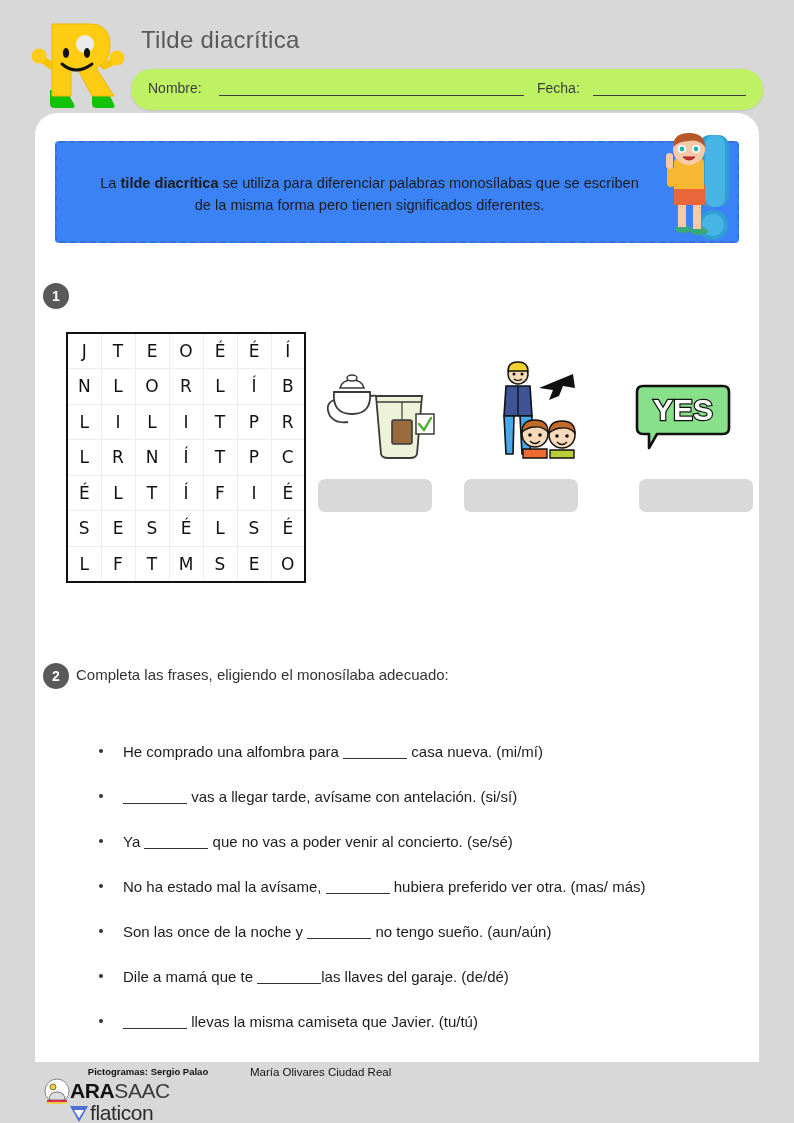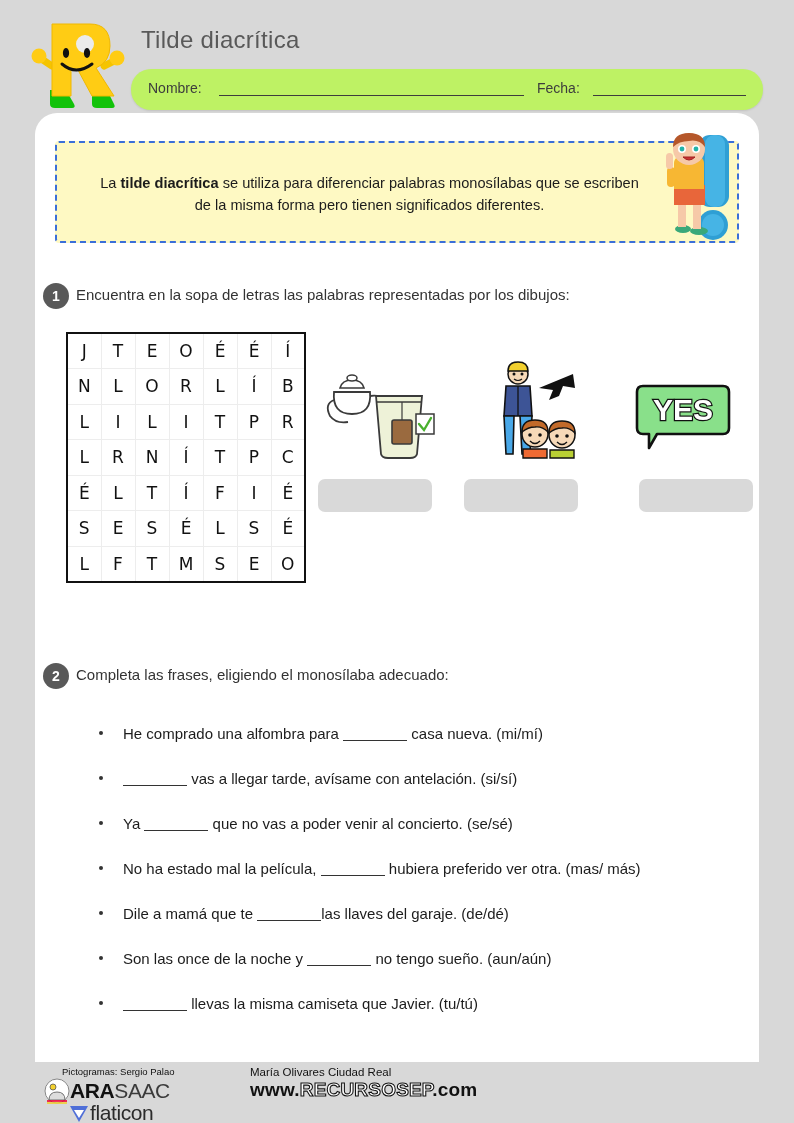--- a/index.html
+++ b/index.html
@@ -55,7 +55,7 @@
   .infobox {
     position: absolute; left: 20px; top: 28px;
     width: 684px; height: 102px;
-    background: #fef9c3;
+    background: #3b82f6;
     border: 2.5px dashed #3a6fd8;
     border-radius: 4px;
   }

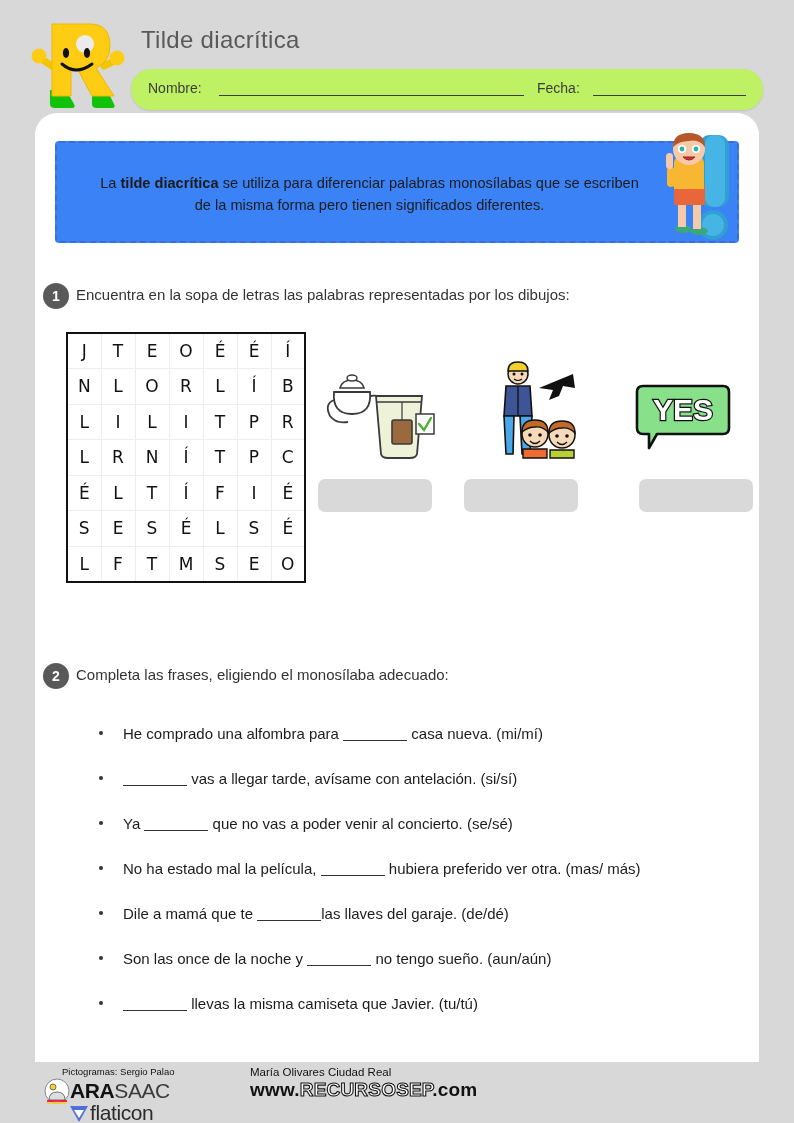--- a/index.html
+++ b/index.html
@@ -217,7 +217,6 @@
     </div>
 
     <div class="exnum ex1num">1</div>
-    <div class="extext ex1text">Encuentra en la sopa de letras las palabras representadas por los dibujos:</div>
 
     <table class="wordsearch">
       <tbody>

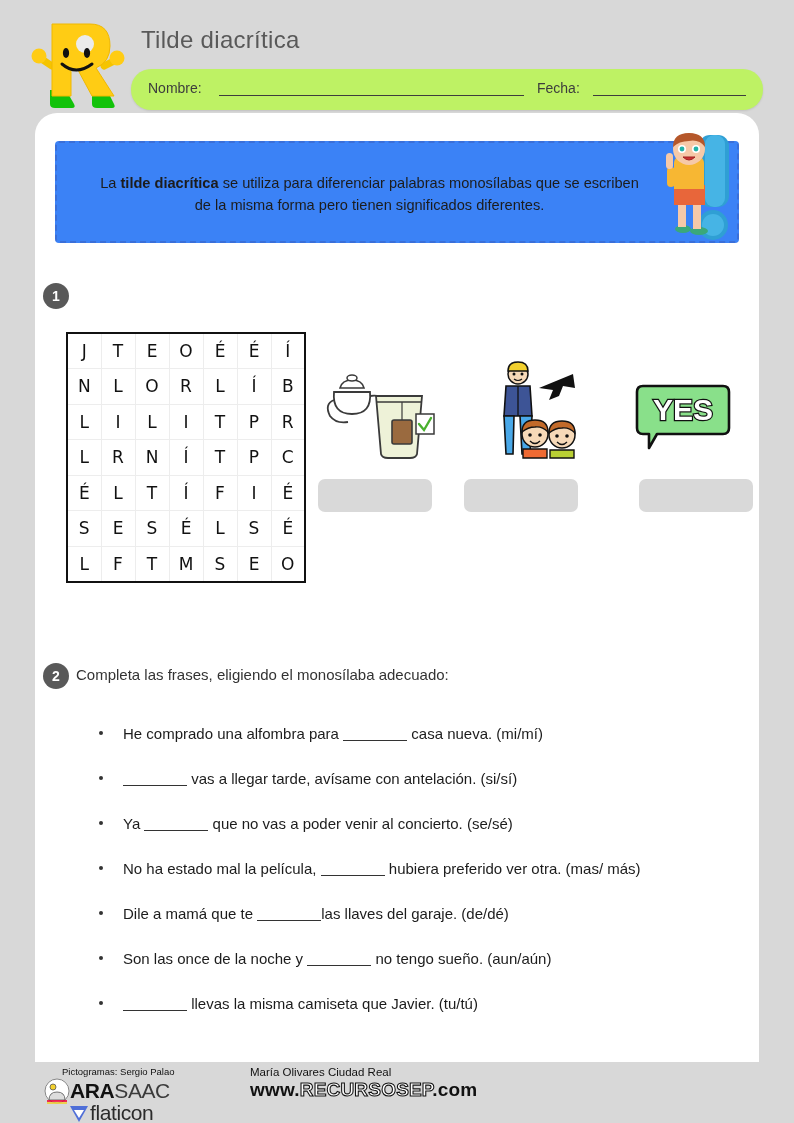--- a/index.html
+++ b/index.html
@@ -114,7 +114,7 @@
   .picto-col.c3 .answer-box { margin-left: 34px; }
 
   
-  .sentences { position: absolute; left: 30px; top: 612px; width: 690px; }
+  .sentences { position: absolute; left: 30px; top: 630px; width: 690px; }
   .sent-row {
     position: relative; height: 45px;
     font-size: 15px; color: #1c1c1c; padding-left: 58px;

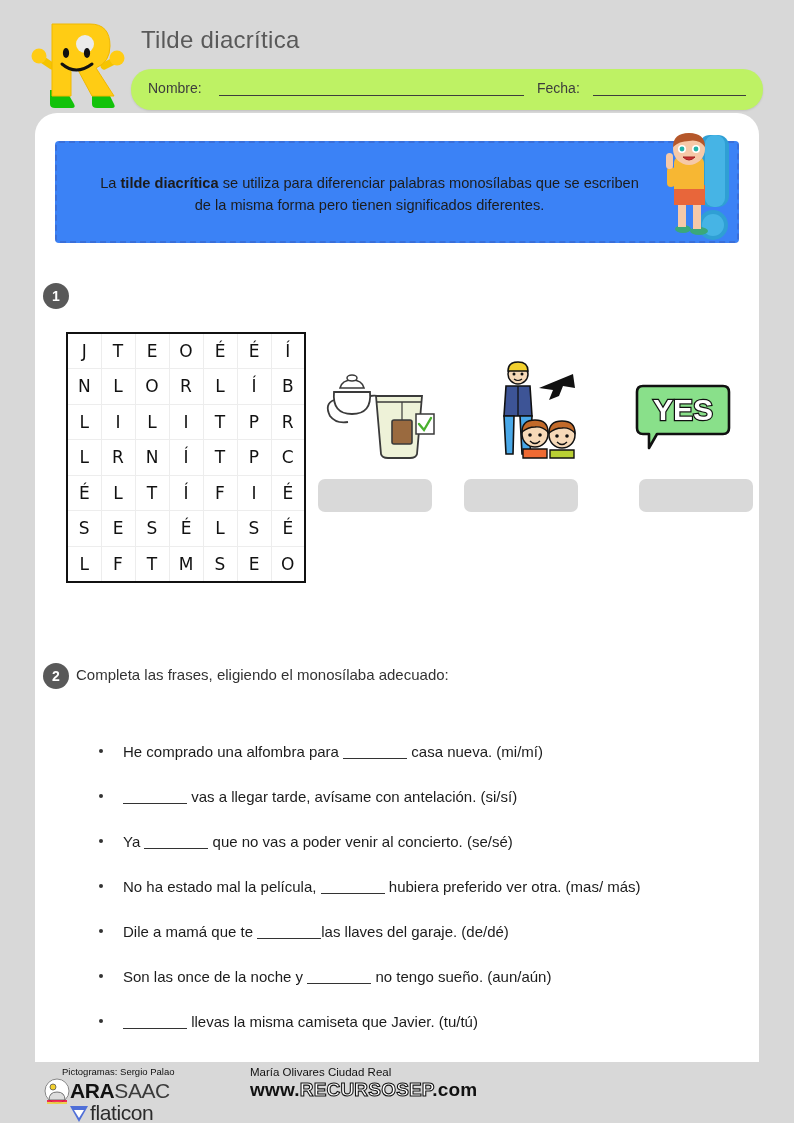--- a/index.html
+++ b/index.html
@@ -357,7 +357,7 @@
         <div class="sent-row"><span class="bullet"></span><span>He comprado una alfombra para </span><span class="blank"></span><span> casa nueva. (mi/mí)</span></div>
         <div class="sent-row"><span class="bullet"></span><span></span><span class="blank"></span><span> vas a llegar tarde, avísame con antelación. (si/sí)</span></div>
         <div class="sent-row"><span class="bullet"></span><span>Ya </span><span class="blank"></span><span> que no vas a poder venir al concierto. (se/sé)</span></div>
-        <div class="sent-row"><span class="bullet"></span><span>No ha estado mal la película, </span><span class="blank"></span><span> hubiera preferido ver otra. (mas/ más)</span></div>
+        <div class="sent-row"><span class="bullet"></span><span>No ha estado mal la avísame, </span><span class="blank"></span><span> hubiera preferido ver otra. (mas/ más)</span></div>
         <div class="sent-row"><span class="bullet"></span><span>Dile a mamá que te </span><span class="blank"></span><span>las llaves del garaje. (de/dé)</span></div>
         <div class="sent-row"><span class="bullet"></span><span>Son las once de la noche y </span><span class="blank"></span><span> no tengo sueño. (aun/aún)</span></div>
         <div class="sent-row"><span class="bullet"></span><span></span><span class="blank"></span><span> llevas la misma camiseta que Javier. (tu/tú)</span></div>

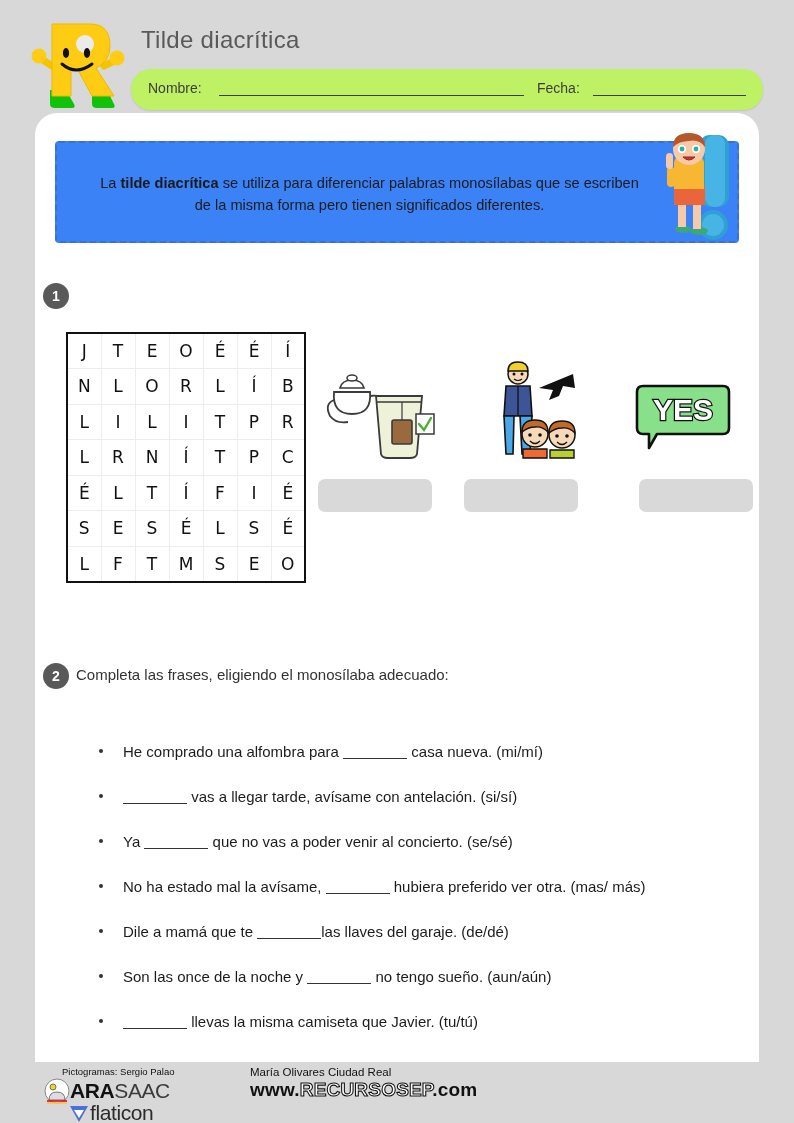--- a/index.html
+++ b/index.html
@@ -358,8 +358,8 @@
         <div class="sent-row"><span class="bullet"></span><span></span><span class="blank"></span><span> vas a llegar tarde, avísame con antelación. (si/sí)</span></div>
         <div class="sent-row"><span class="bullet"></span><span>Ya </span><span class="blank"></span><span> que no vas a poder venir al concierto. (se/sé)</span></div>
         <div class="sent-row"><span class="bullet"></span><span>No ha estado mal la avísame, </span><span class="blank"></span><span> hubiera preferido ver otra. (mas/ más)</span></div>
+        <div class="sent-row"><span class="bullet"></span><span>Son las once de la noche y </span><span class="blank"></span><span> no tengo sueño. (aun/aún)</span></div>
         <div class="sent-row"><span class="bullet"></span><span>Dile a mamá que te </span><span class="blank"></span><span>las llaves del garaje. (de/dé)</span></div>
-        <div class="sent-row"><span class="bullet"></span><span>Son las once de la noche y </span><span class="blank"></span><span> no tengo sueño. (aun/aún)</span></div>
         <div class="sent-row"><span class="bullet"></span><span></span><span class="blank"></span><span> llevas la misma camiseta que Javier. (tu/tú)</span></div>
       </div>
   </div>

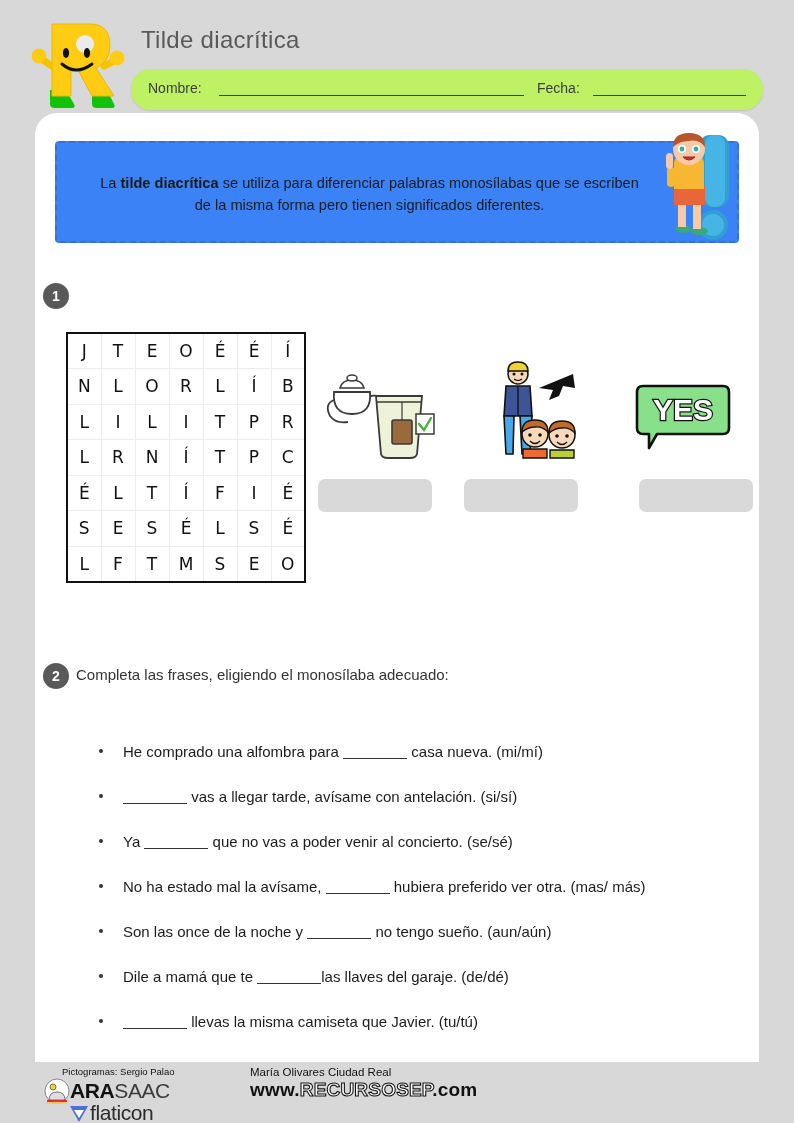--- a/index.html
+++ b/index.html
@@ -131,7 +131,7 @@
   
   .footer { position: absolute; left: 0; top: 1062px; width: 794px; height: 61px; }
   .ara-block { position: absolute; left: 44px; top: 4px; width: 190px; }
-  .ara-credit { font-size: 9.5px; color: #111; font-weight: normal; margin-left: 18px; }
+  .ara-credit { font-size: 9.5px; color: #111; font-weight: bold; margin-left: 18px; text-align: center; }
   .ara-logo { display: flex; align-items: center; margin-top: 1px; }
   .ara-text { font-size: 21px; font-weight: bold; letter-spacing: -.4px; color: #111; }
   .ara-text .light { font-weight: normal; color: #3b3b3b; }

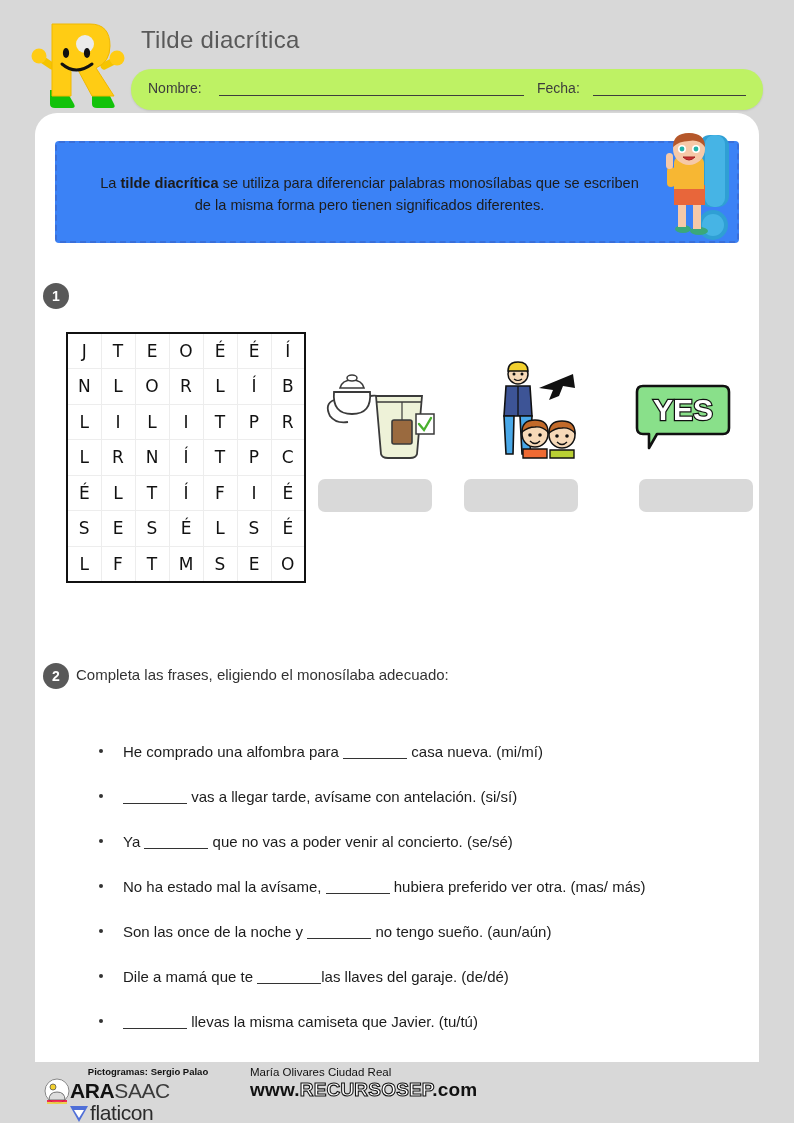--- a/index.html
+++ b/index.html
@@ -388,7 +388,6 @@
 
     <div class="center-block">
       <div class="author">María Olivares  Ciudad Real</div>
-      <div class="web"><span>www.</span><span class="red">RECURSOSEP</span><span>.com</span></div>
     </div>
 
   </div>

